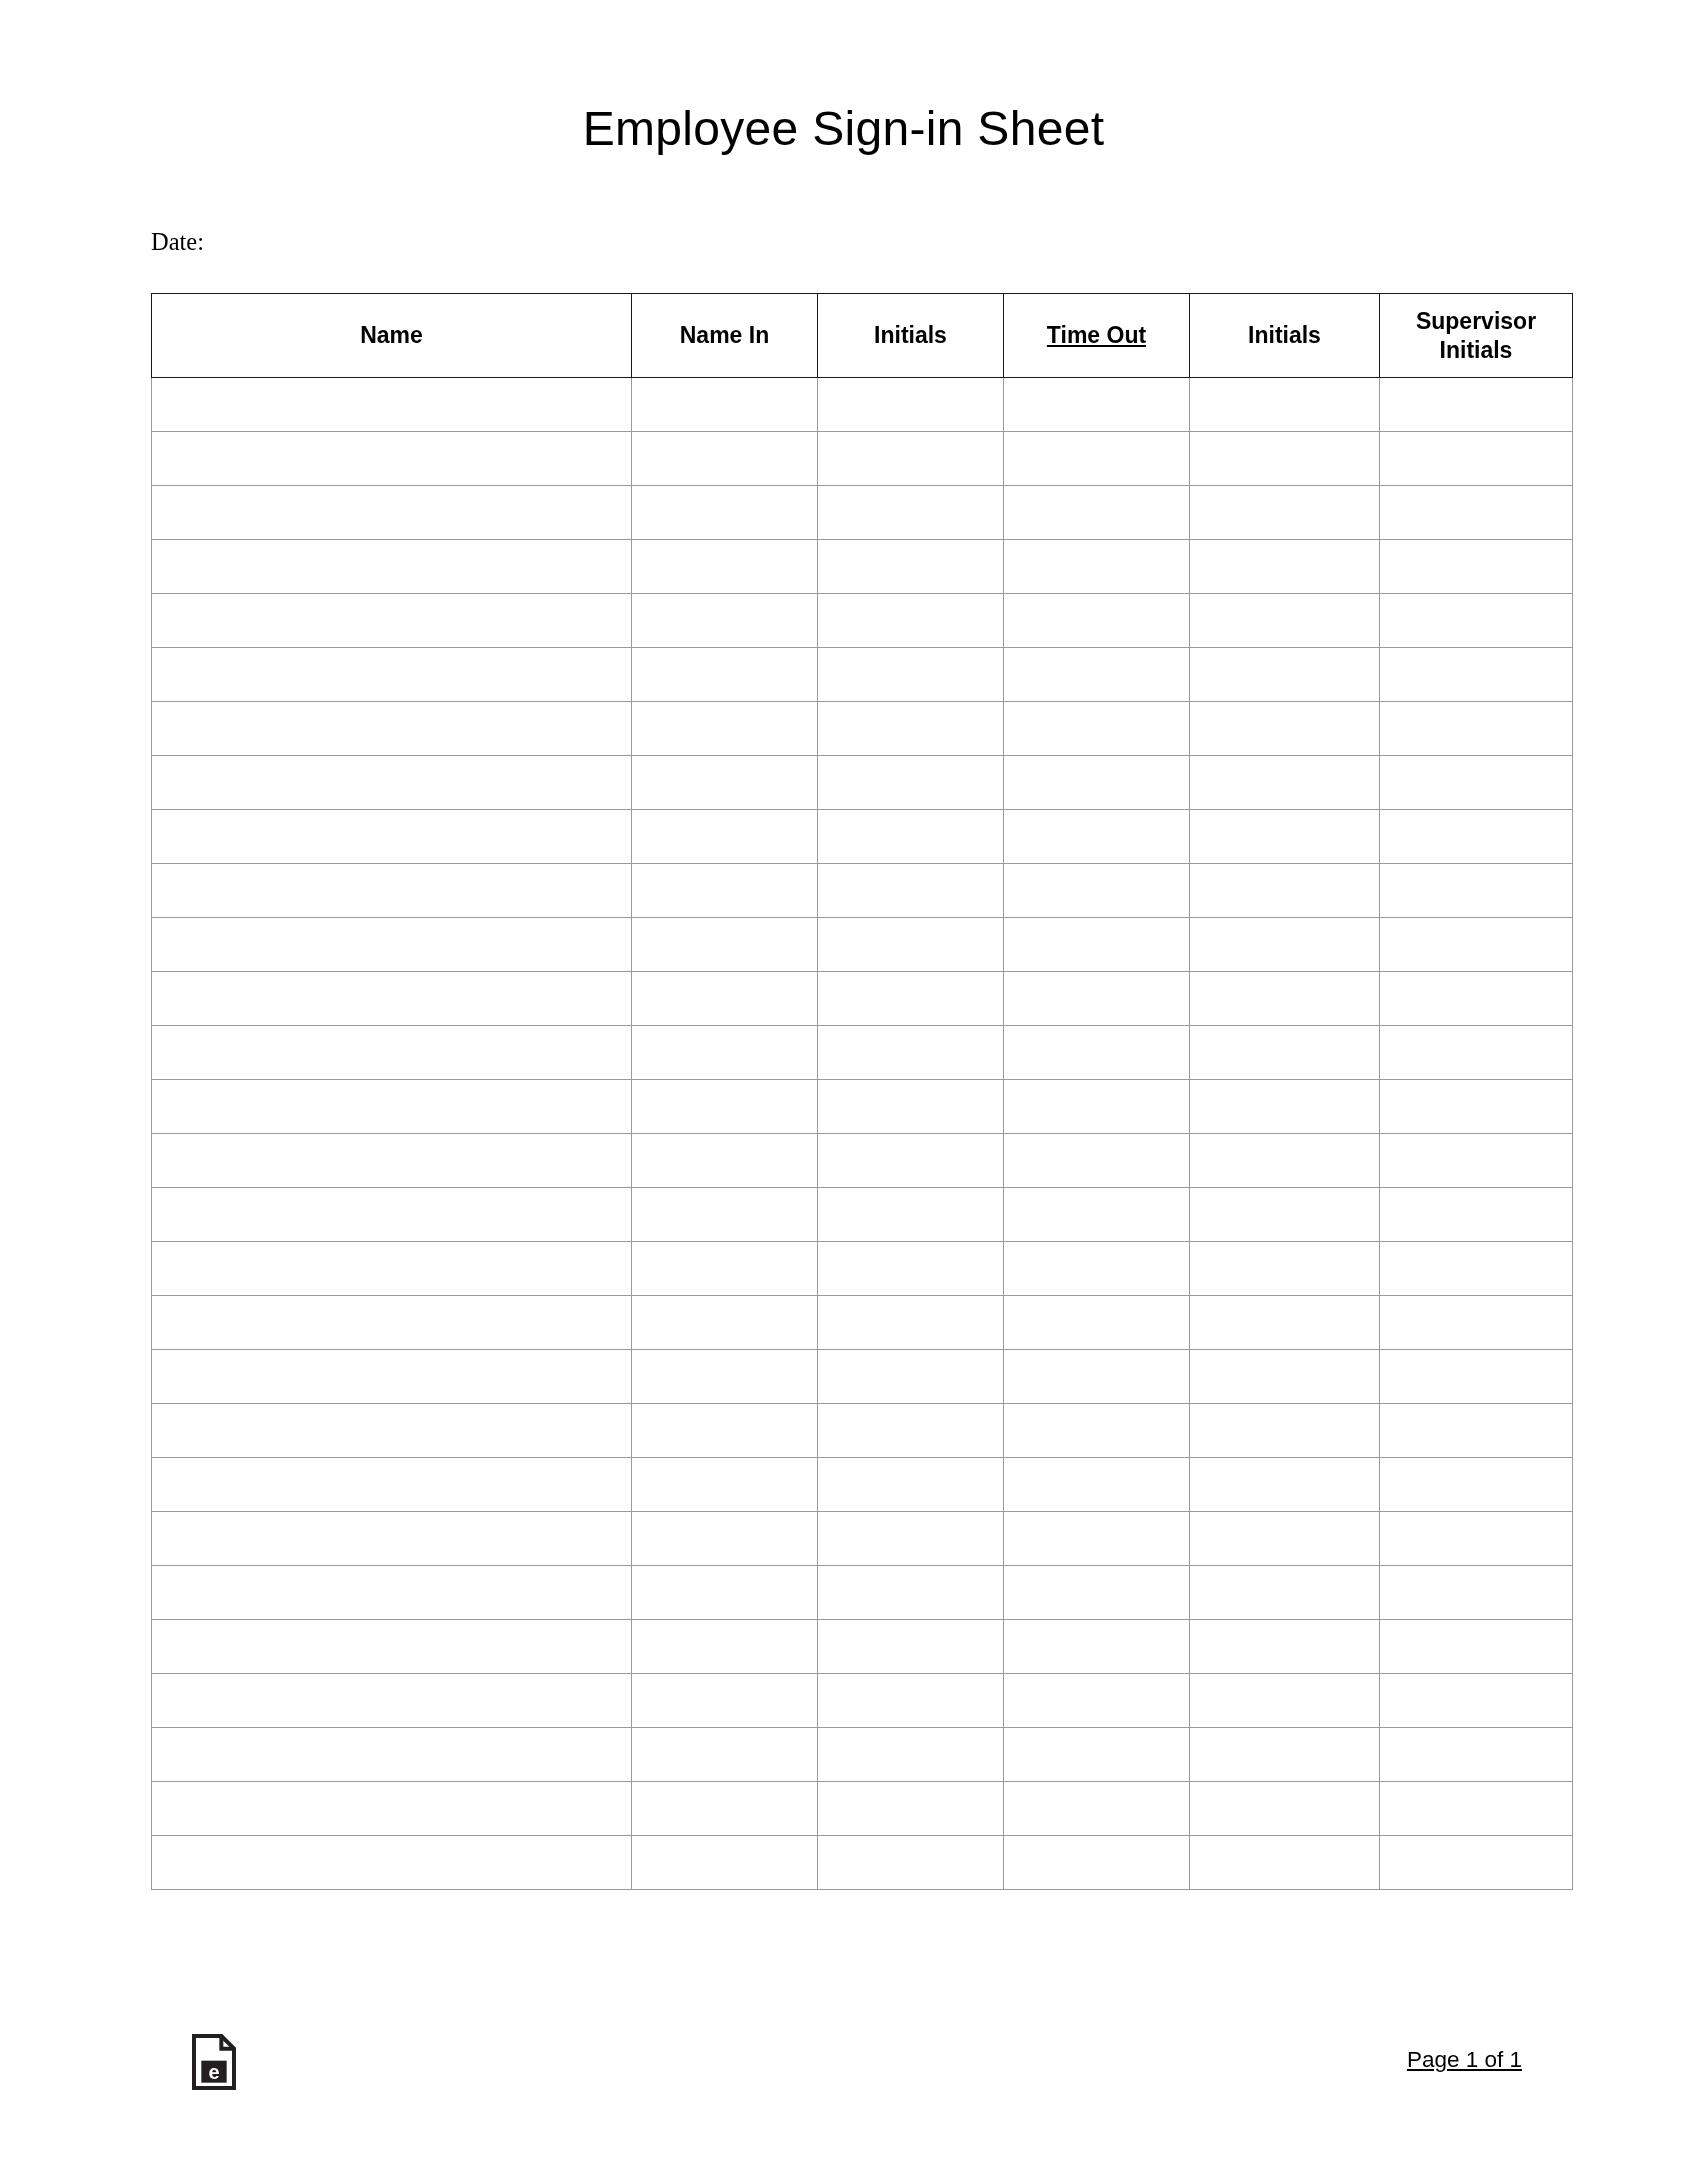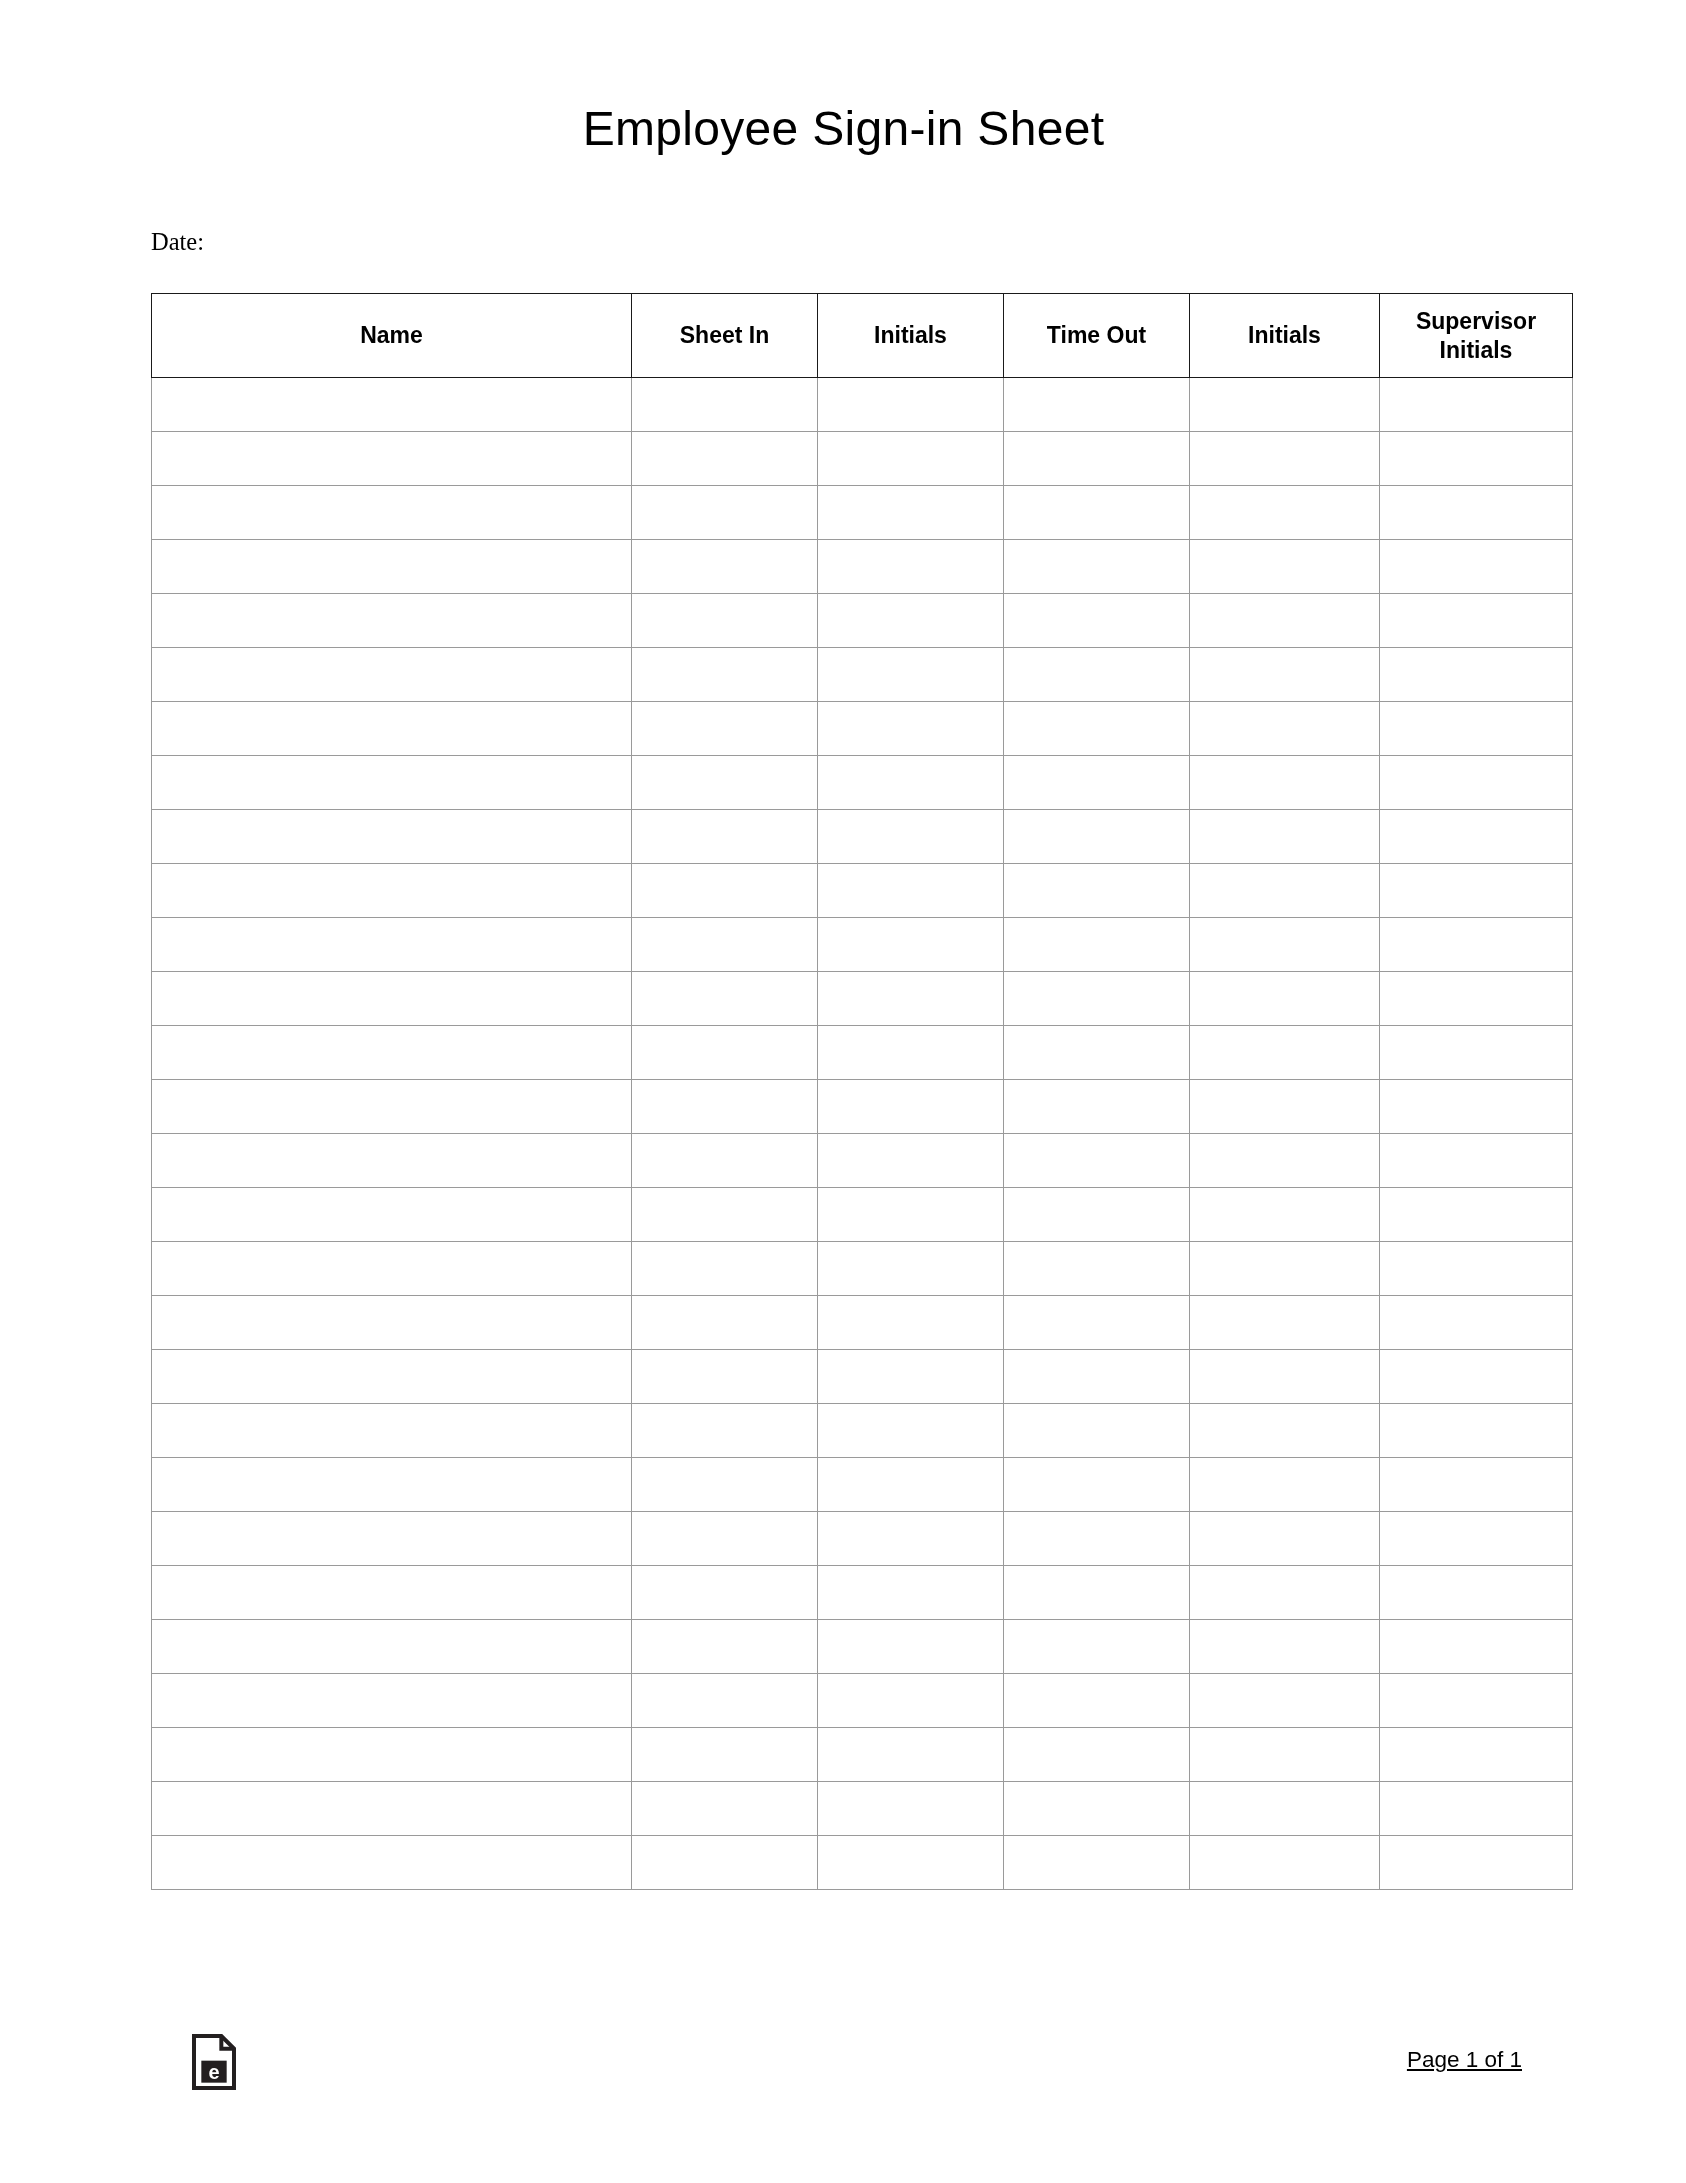--- a/index.html
+++ b/index.html
@@ -105,7 +105,7 @@
     <thead>
       <tr>
         <th class="col-name">Name</th>
-        <th class="col-timein">Sheet In</th>
+        <th class="col-timein">Name In</th>
         <th class="col-init1">Initials</th>
         <th class="col-timeout">Time Out</th>
         <th class="col-init2">Initials</th>

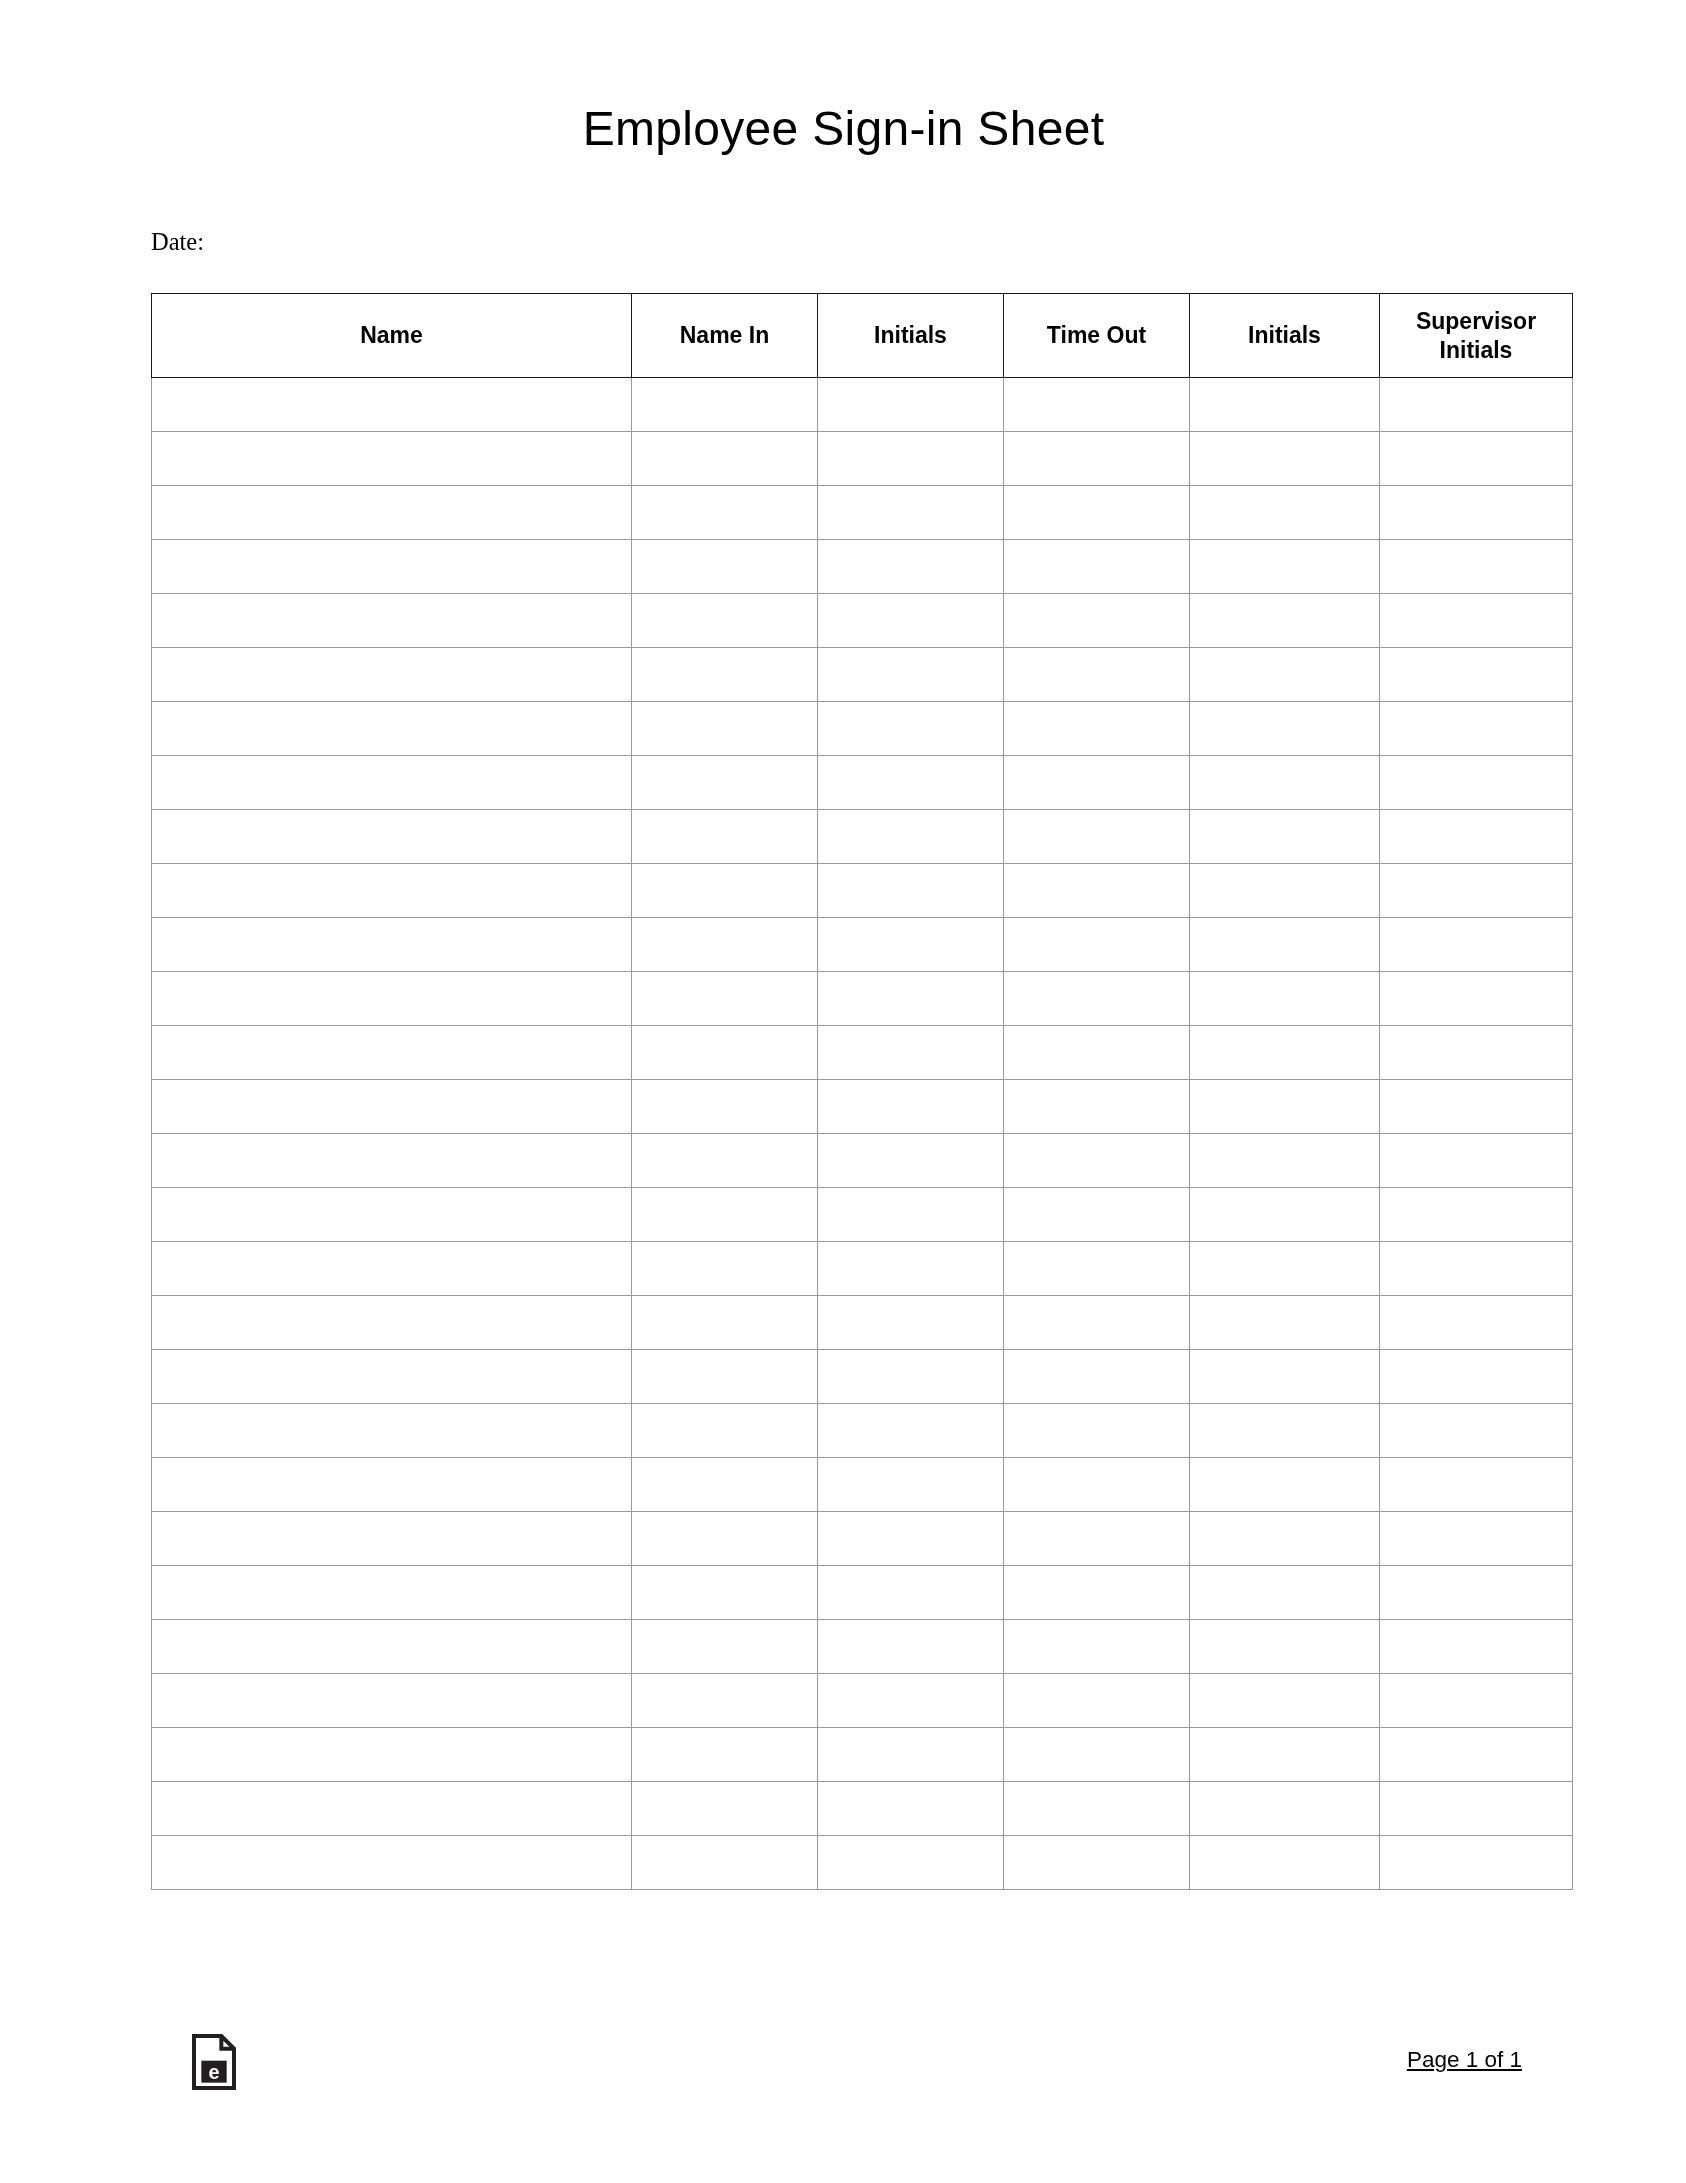--- a/index.html
+++ b/index.html
@@ -71,7 +71,7 @@
   .col-name    { width: 471px; }
   .col-timein  { width: 177px; }
   .col-init1   { width: 177px; }
-  .col-timeout { width: 177px; }
+  .col-timeout { width: 177px; text-decoration: underline; }
   .col-init2   { width: 181px; }
   .col-super   { width: 184px; }
 

